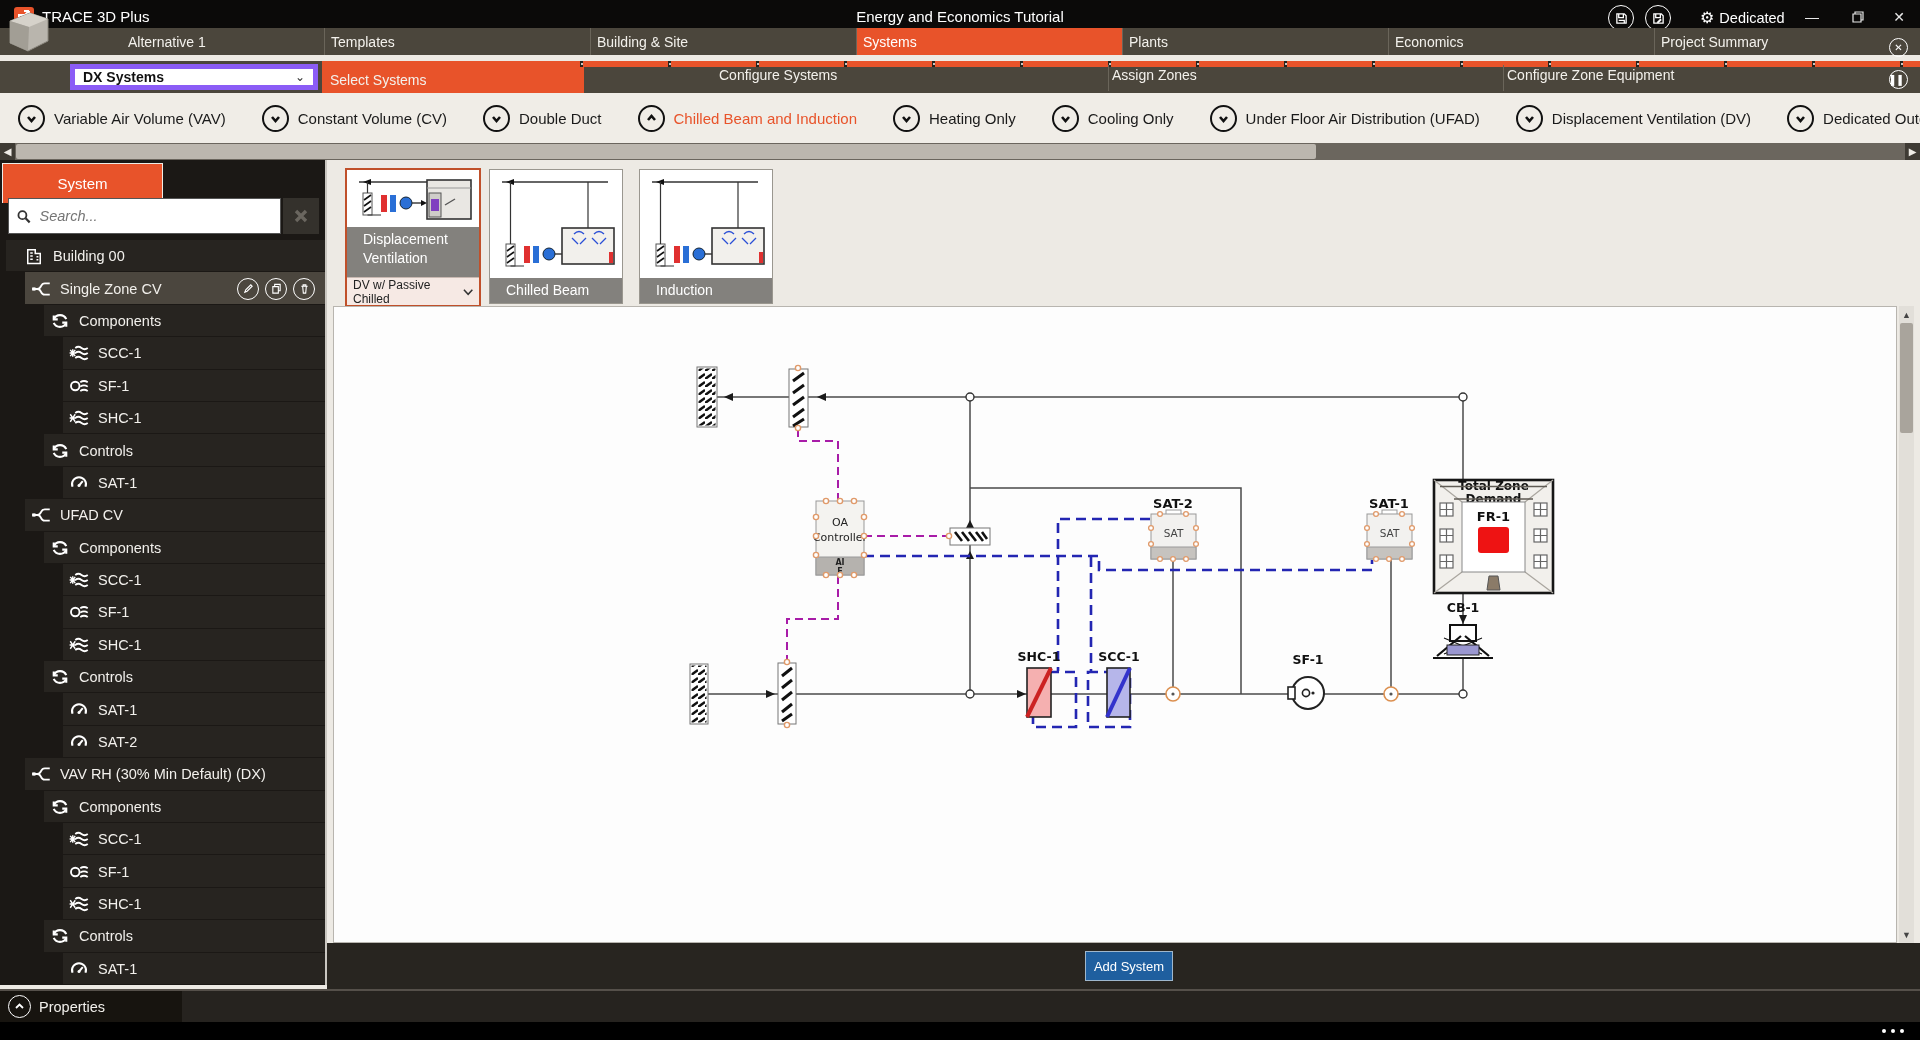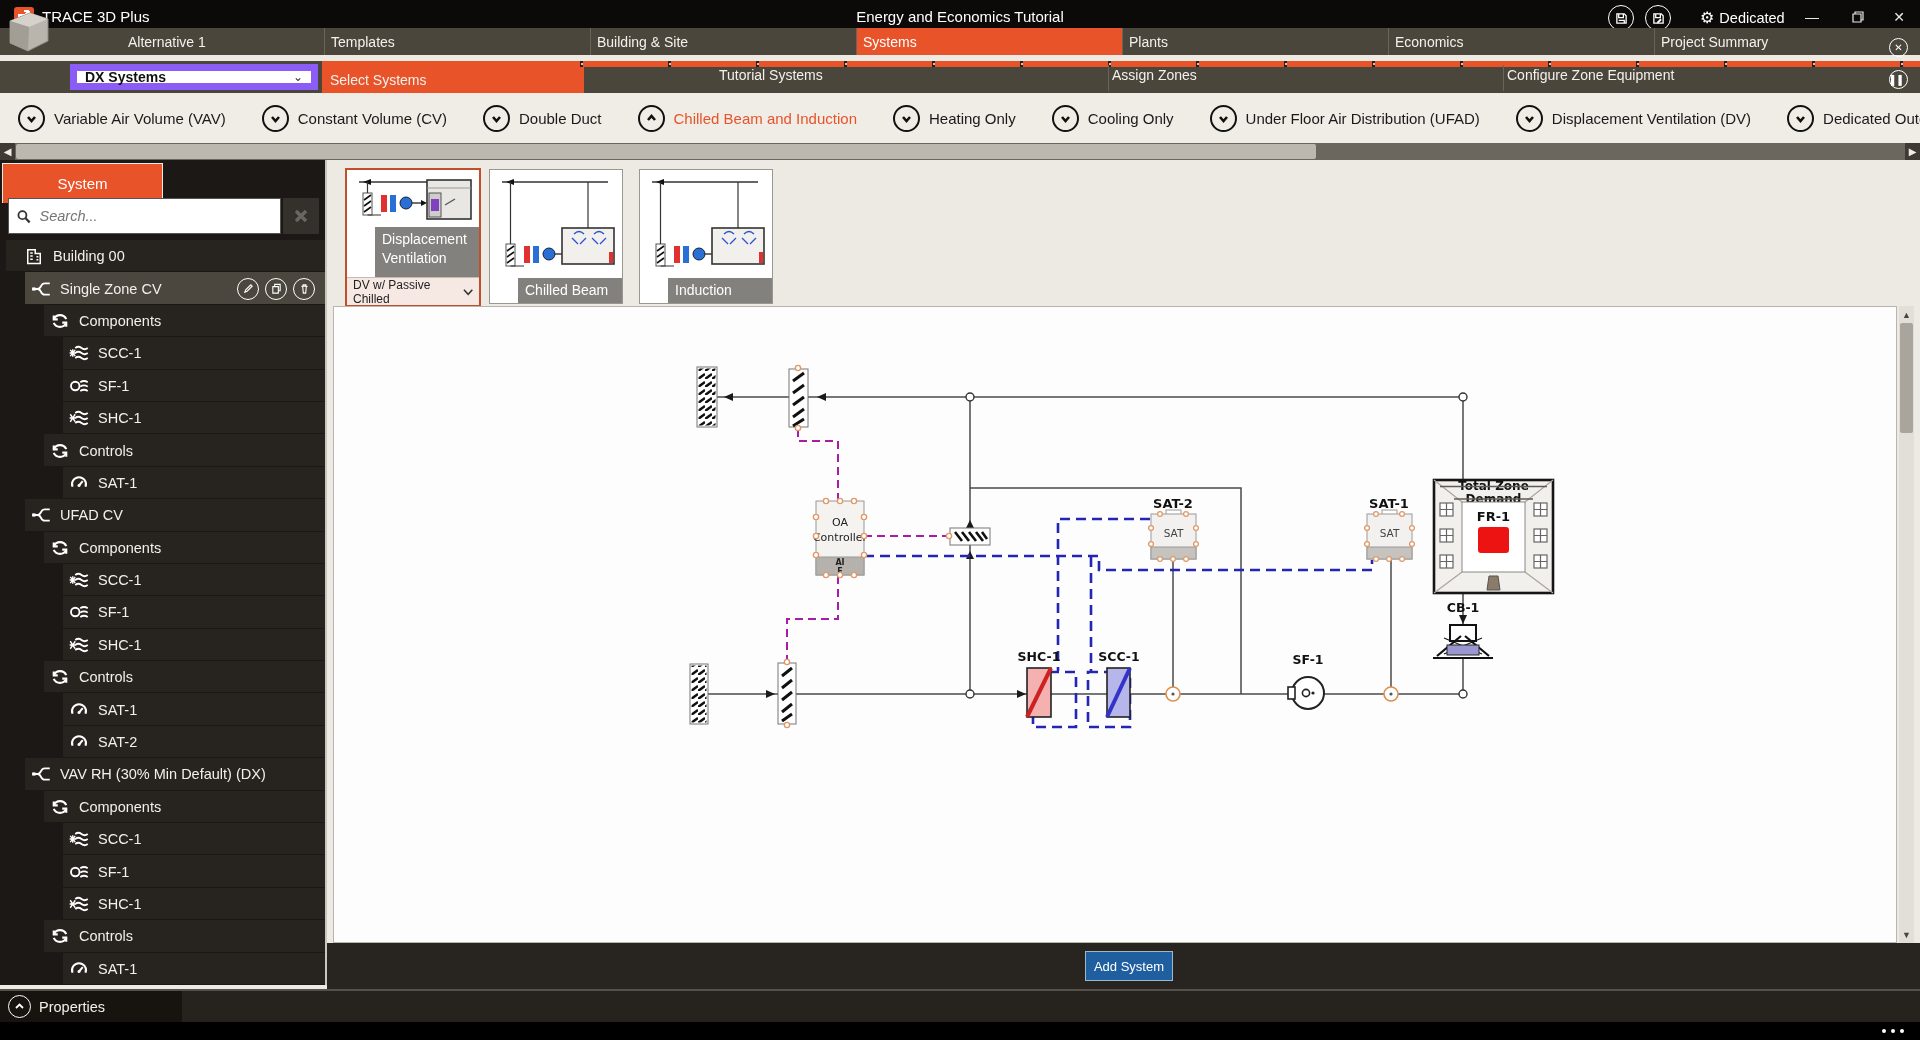--- a/index.html
+++ b/index.html
@@ -33,7 +33,7 @@
   .ptick:after{content:"";position:absolute;left:0.5px;top:1.5px;width:2px;height:2px;background:#fff;border-radius:50%;}
   #sys-select{position:absolute;left:70px;top:3px;width:248px;height:26px;background:#fff;color:#111;
               display:flex;align-items:center;justify-content:space-between;padding:0 8px;box-sizing:border-box;
-              font-size:14px;font-weight:bold;border:7px solid #8b5cf6;}
+              font-size:14px;font-weight:bold;border:5px solid #8b5cf6;}
   #sys-select .chev{font-weight:normal;color:#333;font-size:12px;}
   .step{position:absolute;top:6px;font-size:14px;}
   .step.active{top:6px;left:322px;width:262px;height:26px;background:#e8532a;display:flex;align-items:center;

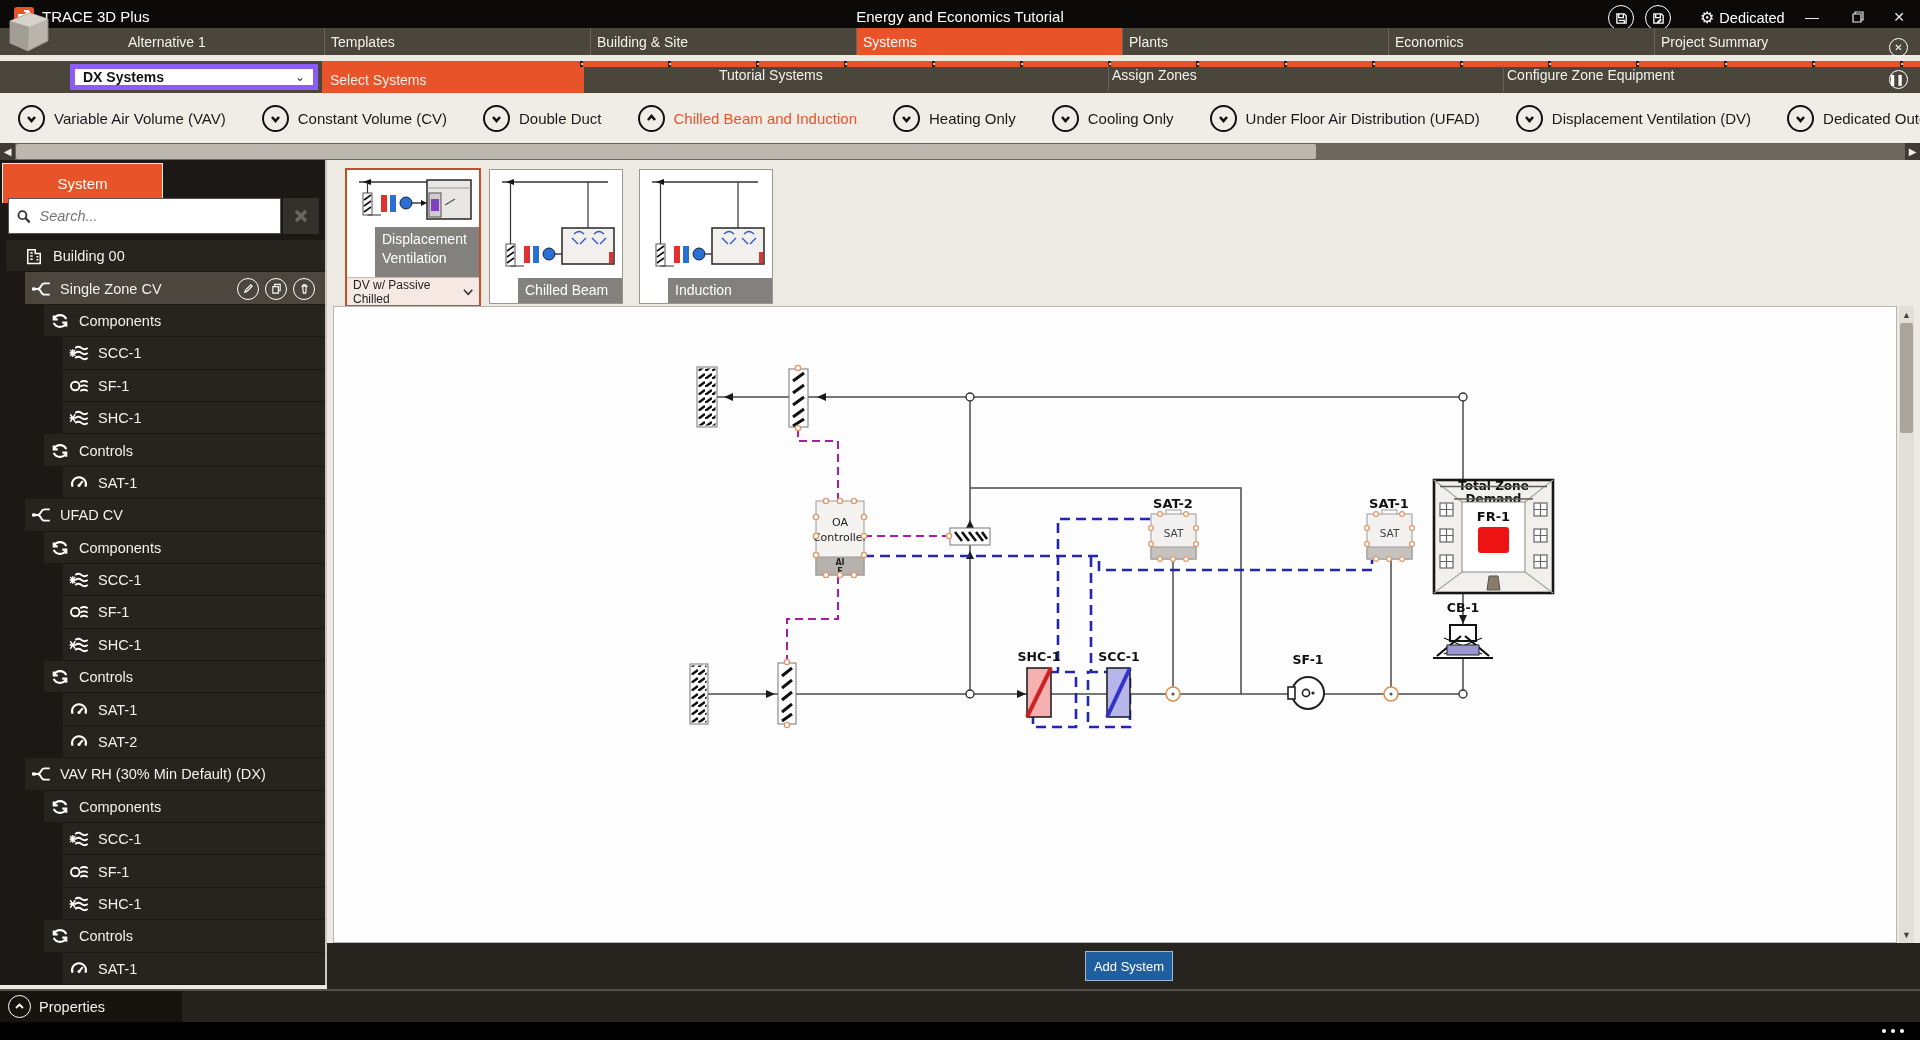--- a/index.html
+++ b/index.html
@@ -177,7 +177,7 @@
     </div>
     <div id="steps-host">
         <div class="step active">Select Systems</div>
-        <div class="step" style="left: 719px;">Tutorial Systems</div>
+        <div class="step" style="left: 719px;">Configure Systems</div>
         <div class="step" style="left: 1112px;">Assign Zones</div>
         <div class="step" style="left: 1507px;">Configure Zone Equipment</div>
         <div class="step-sep" style="left: 1108px;"></div>

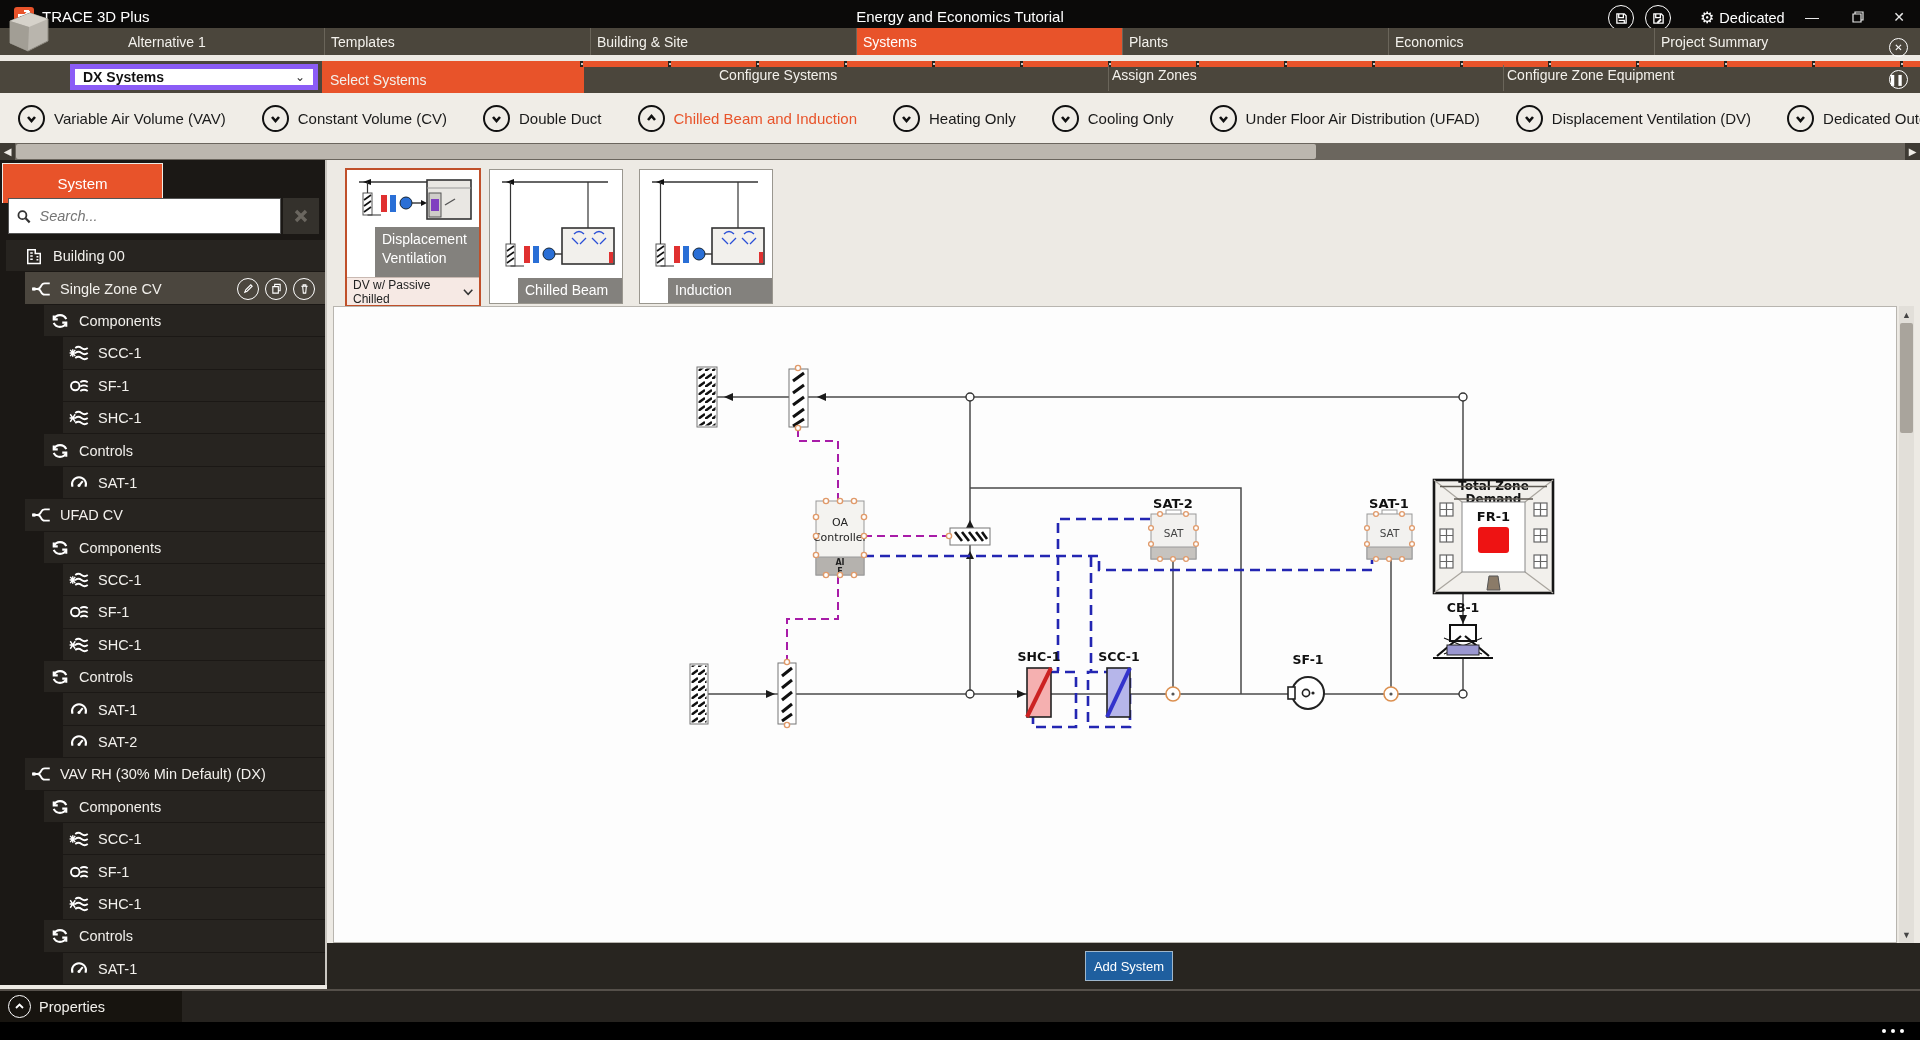--- a/index.html
+++ b/index.html
@@ -76,7 +76,7 @@
   #canvas{position:absolute;left:333px;top:306px;width:1564px;height:637px;background:#fdfdfd;border:1px solid #b8b5af;box-sizing:border-box;}
   .card{position:absolute;top:170px;width:132px;background:#fff;box-shadow:0 0 0 1px #9a978f;}
   .card.sel{box-shadow:0 0 0 2px #c0502a;}
-  .card .band{background:rgba(120,118,114,.92);color:#fff;font-size:14px;padding:3px 7px;line-height:19px;margin-left:28px;}
+  .card .band{background:rgba(120,118,114,.92);color:#fff;font-size:14px;padding:3px 16px;line-height:19px;}
   .card .drop{height:27px;background:#f6e9e4;border-top:1px solid #c9b9b2;display:flex;align-items:center;
               justify-content:space-between;padding:0 6px;font-size:12px;color:#222;}
   

